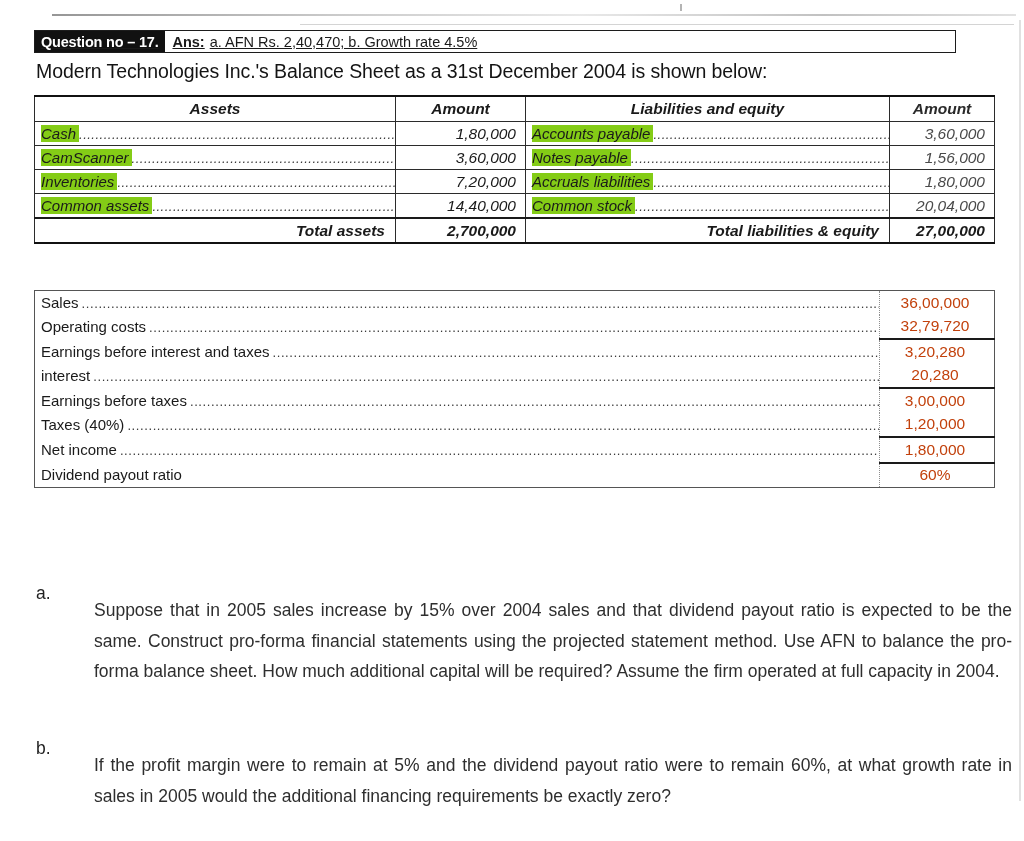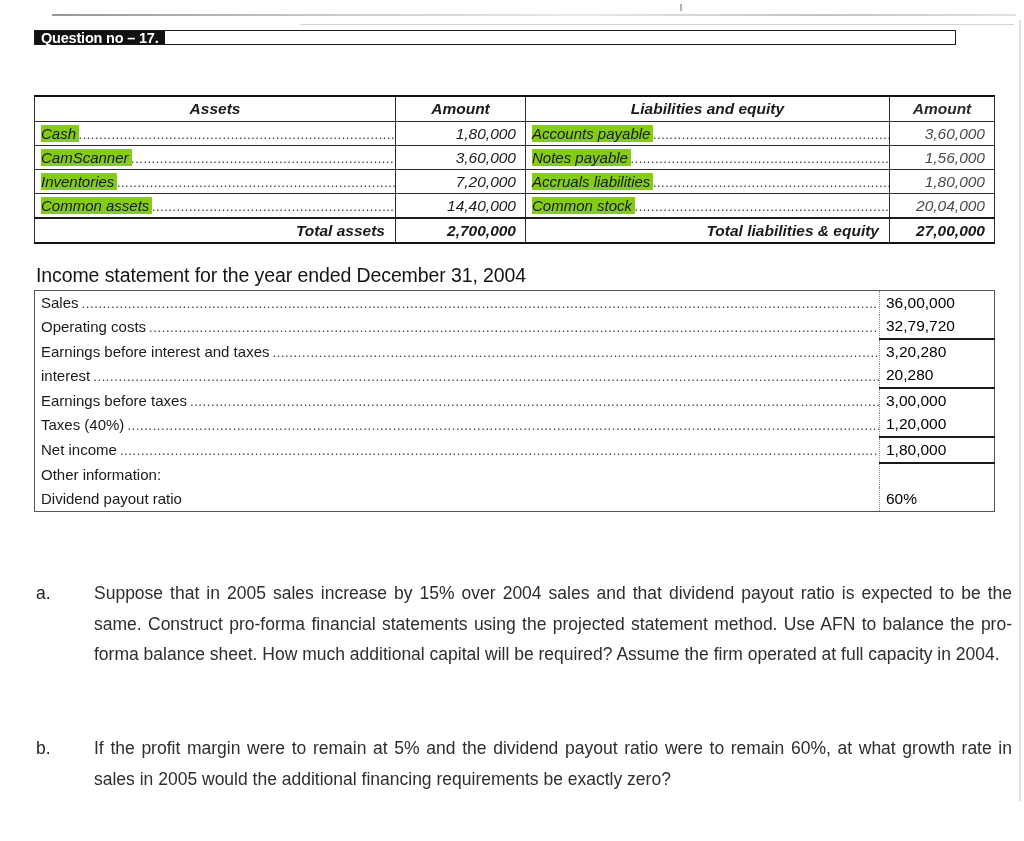--- a/index.html
+++ b/index.html
@@ -66,7 +66,7 @@
     left: 34px;
     top: 30px;
     width: 922px;
-    height: 15px;
+    height: 23px;
     border: 1.5px solid #1c1c1c;
     box-sizing: border-box;
     display: flex;

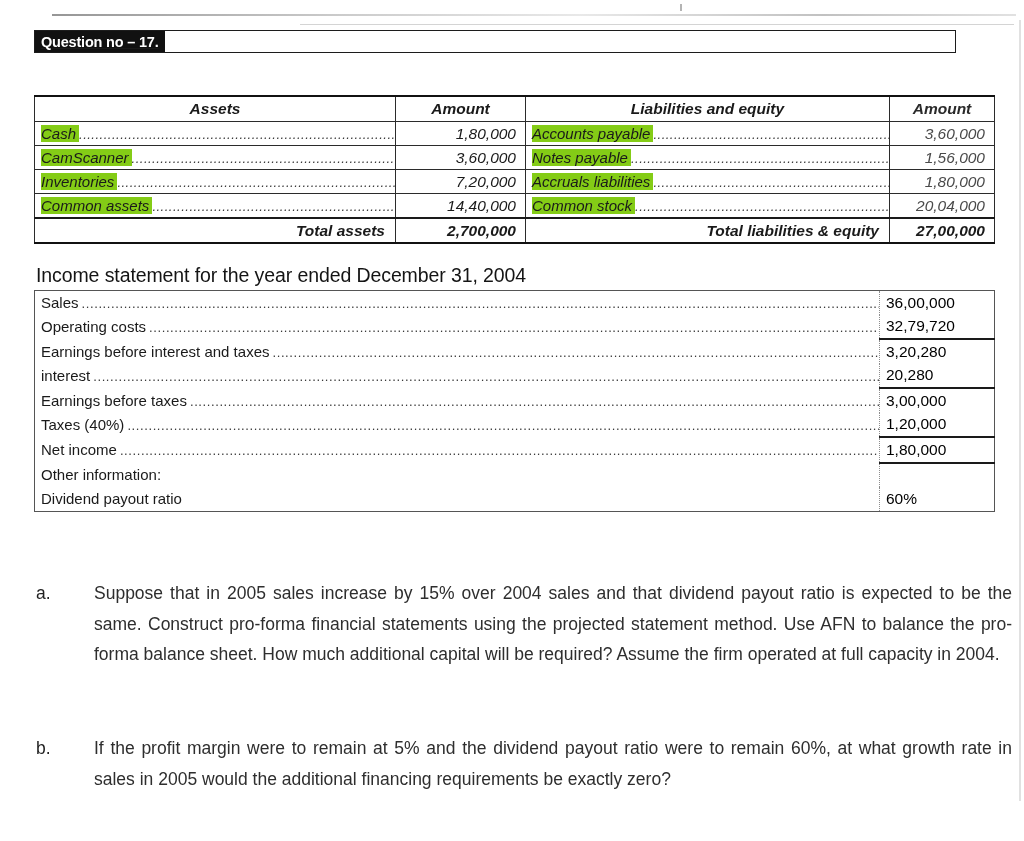--- a/index.html
+++ b/index.html
@@ -260,6 +260,10 @@
 
   <div class="ans-row">
     <div class="q-badge">Question no – 17.</div>
+    <div class="ans-text">
+      <b>Ans:</b>
+      <span style="padding-left:5px">a. AFN Rs. 2,40,470; b. Growth rate 4.5%</span>
+    </div>
   </div>
 
 

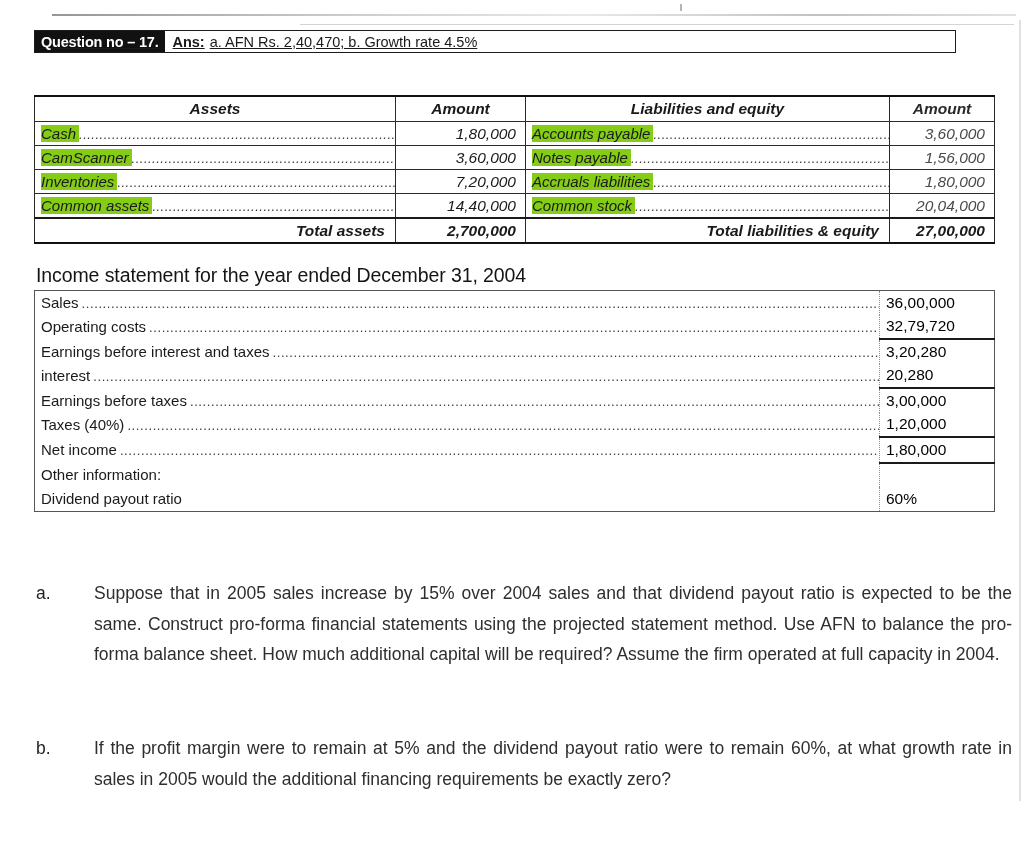--- a/index.html
+++ b/index.html
@@ -266,6 +266,7 @@
     </div>
   </div>
 
+  <div class="heading" id="bs-heading">Modern Technologies Inc.'s Balance Sheet as a 31st December 2004 is shown below:</div>
 
   <table class="bs-table">
     <colgroup>

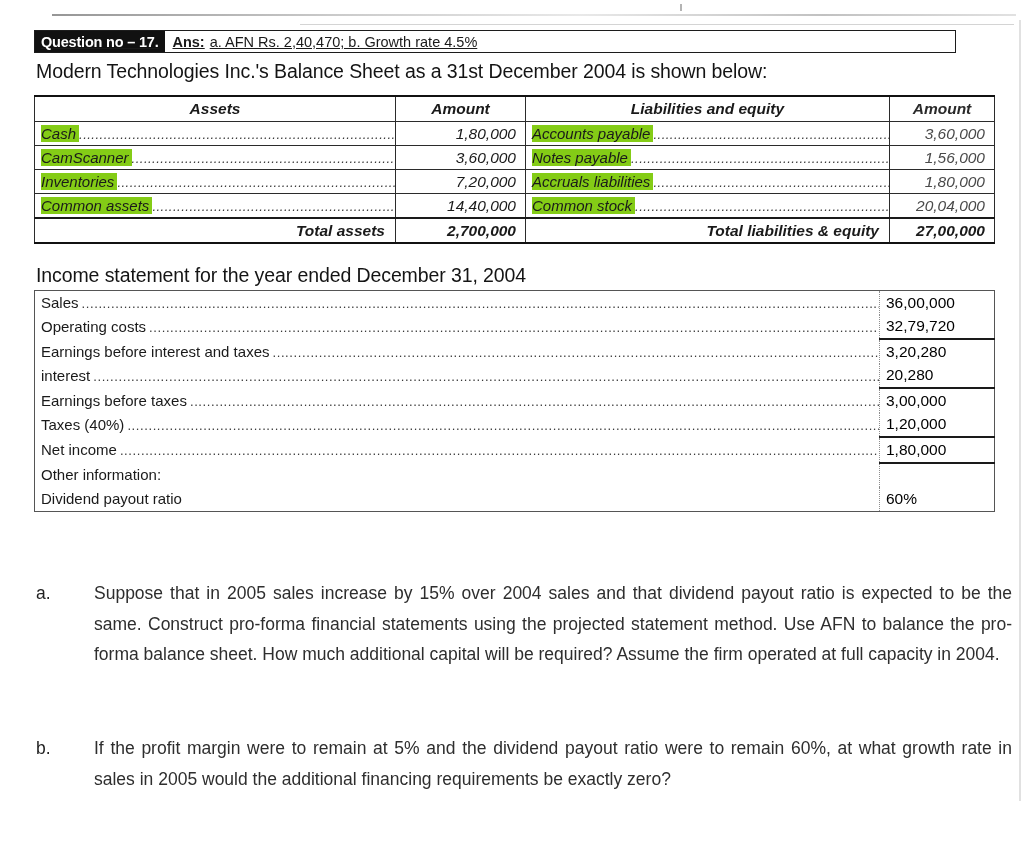--- a/index.html
+++ b/index.html
@@ -319,7 +319,6 @@
     </tfoot>
   </table>
 
-  <div class="heading" id="is-heading">Income statement for the year ended December 31, 2004</div>
 
   <table class="is-table">
     <colgroup>

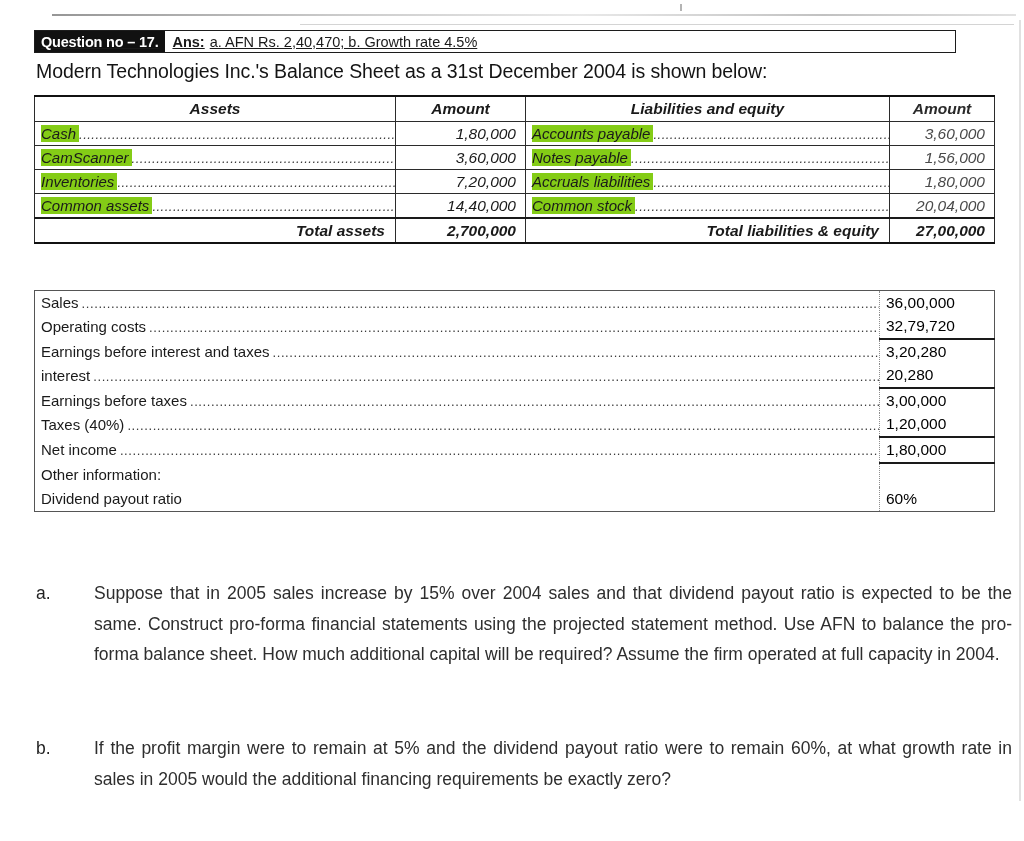--- a/index.html
+++ b/index.html
@@ -189,12 +189,12 @@
   .is-table td.label .nm { background:#fff; padding-right:3px; }
   .is-table td.label .dots { color: #3a3a3a; letter-spacing: .6px; font-size: 13px; }
   .is-table td.val {
-    text-align: left;
+    text-align: center;
     padding-right: 10px;
     border-left: none;
     border-right: 1.5px solid #555;
     font-size: 15.5px;
-    color: #000000;
+    color: #c2410c;
   }
   .is-table tr.rule td.val { border-bottom: 2px solid #1a1a1a; }
   .is-table tr:first-child td { border-top: 1.5px solid #555; }

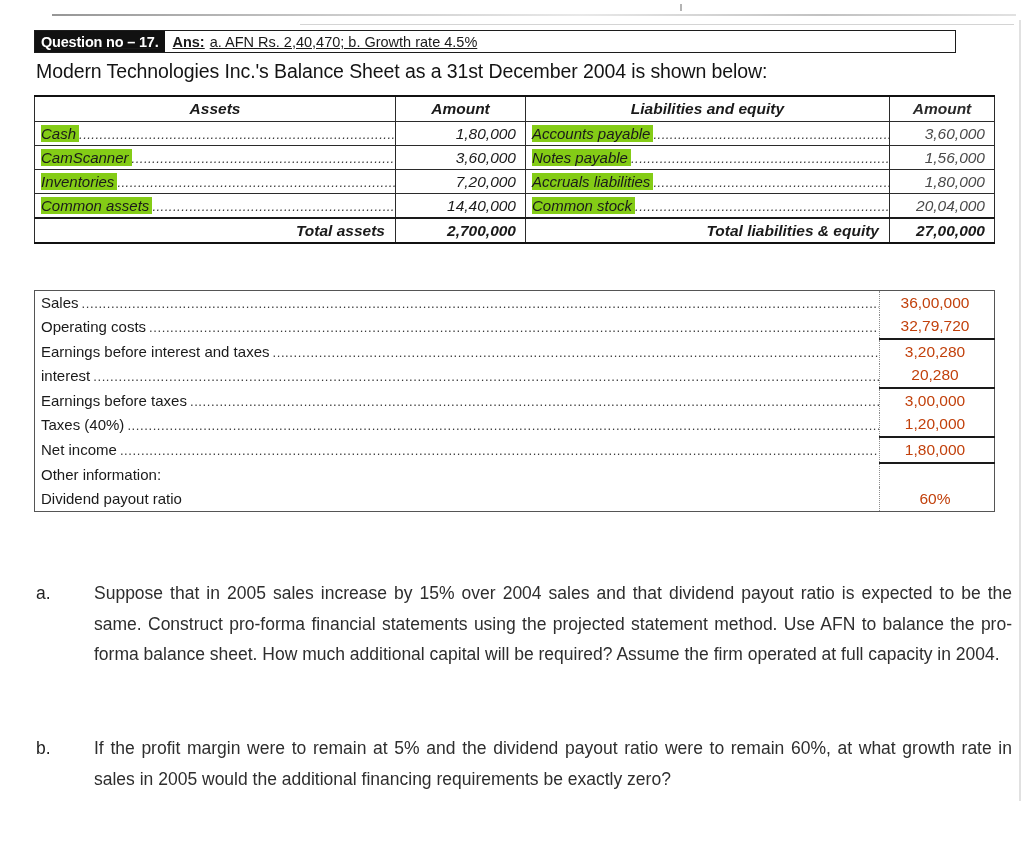--- a/index.html
+++ b/index.html
@@ -355,10 +355,6 @@
           <td class="val">1,80,000</td>
         </tr>
         <tr>
-          <td class="label"><span class="nm">Other information:</span><span class="dots"></span></td>
-          <td class="val"></td>
-        </tr>
-        <tr>
           <td class="label"><span class="nm">Dividend payout ratio</span><span class="dots"></span></td>
           <td class="val">60%</td>
         </tr>

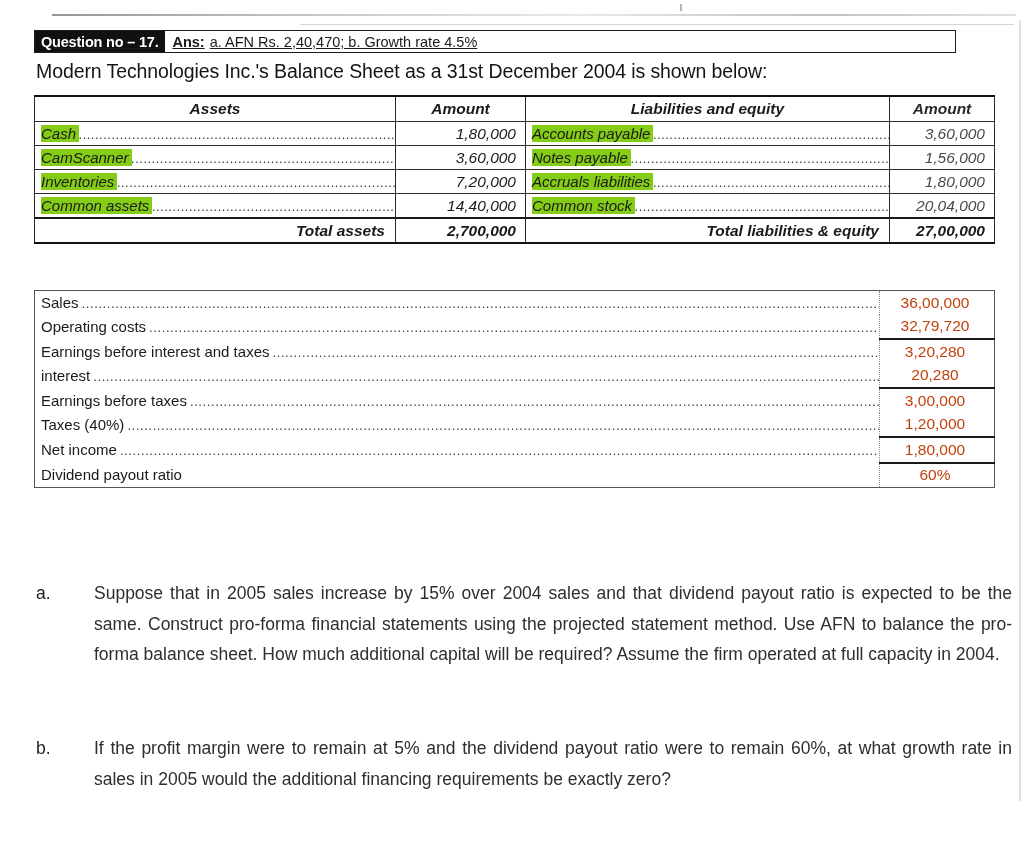--- a/index.html
+++ b/index.html
@@ -218,6 +218,7 @@
     text-align: justify;
     text-justify: inter-word;
     color: #2e2e2e;
+    margin-top: 17px;
   }
   #q-a { left: 36px; top: 578px; }
   #q-b { left: 36px; top: 733px; }

